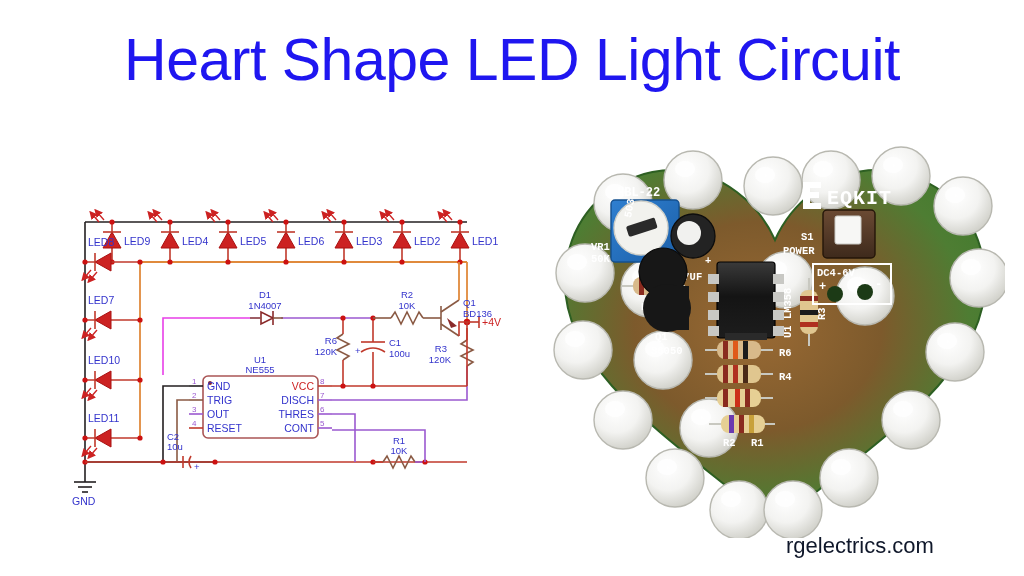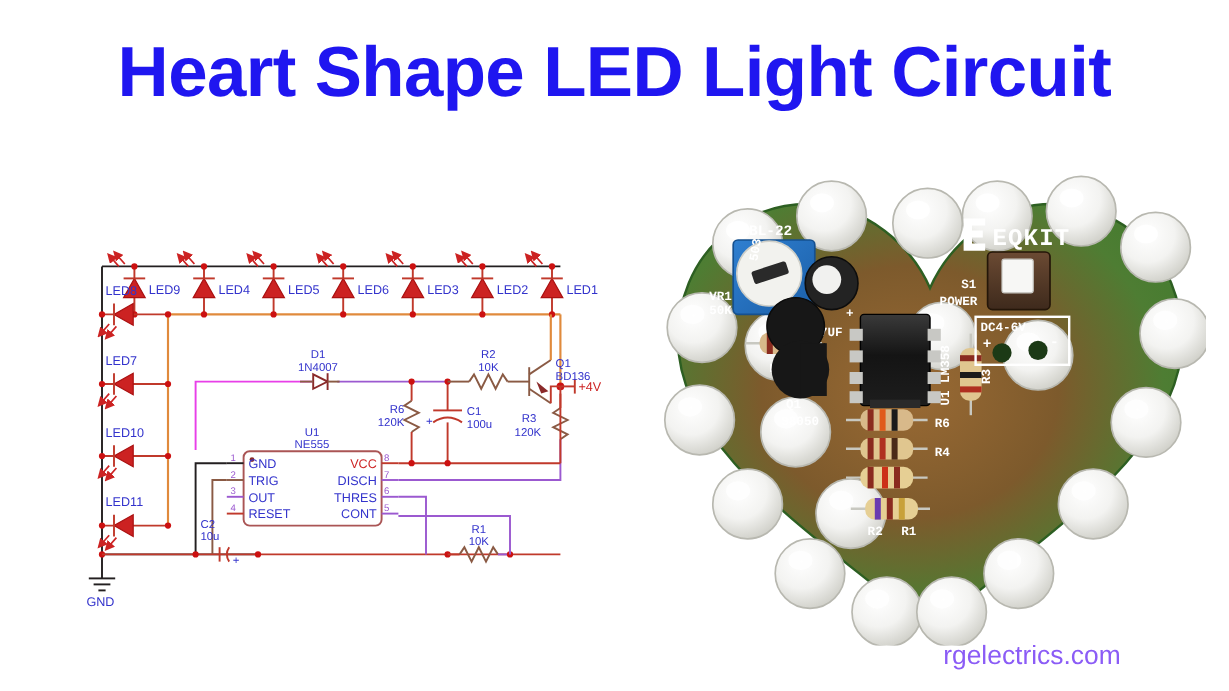--- a/index.html
+++ b/index.html
@@ -27,7 +27,7 @@
     width: 1024px;
     text-align: center;
     font-family: "Liberation Sans", sans-serif;
-    font-weight: bold;
+    font-weight: normal;
     font-size: 59px;
     letter-spacing: -0.5px;
     color: #1f16f0;

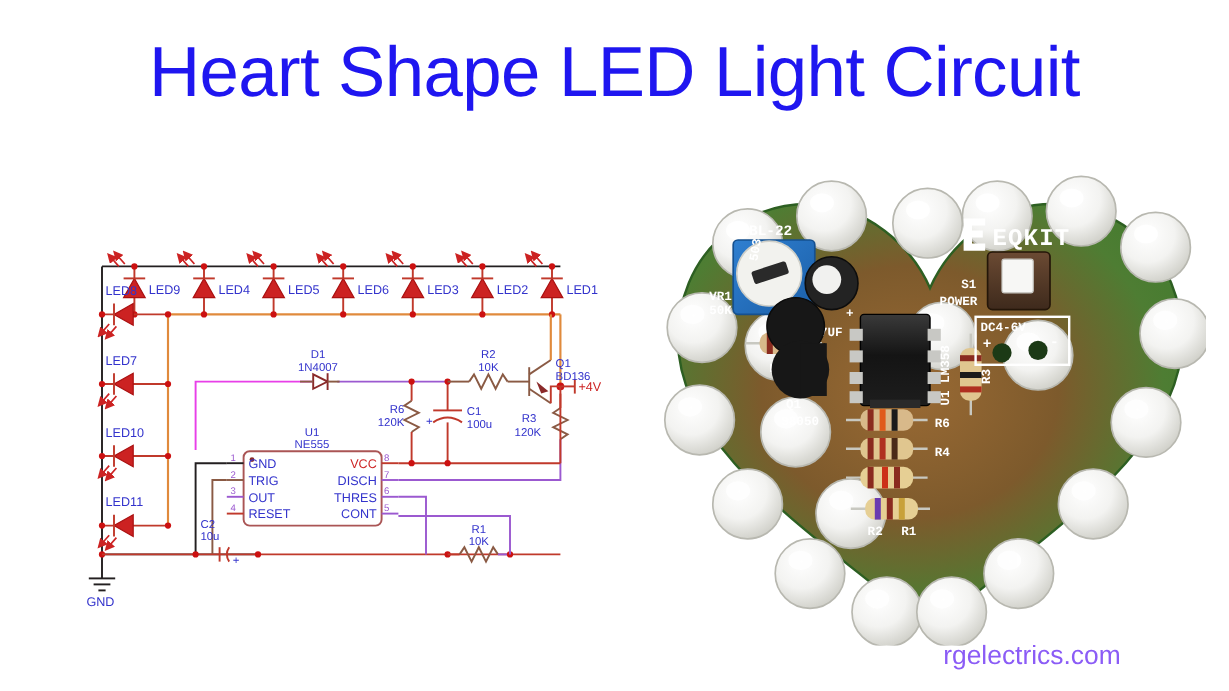--- a/index.html
+++ b/index.html
@@ -39,7 +39,7 @@
     left: 786px;
     top: 533px;
     font-size: 22px;
-    color: #8b5cf6;
+    color: #0f172a;
     font-family: "Liberation Sans", sans-serif;
   }
   

